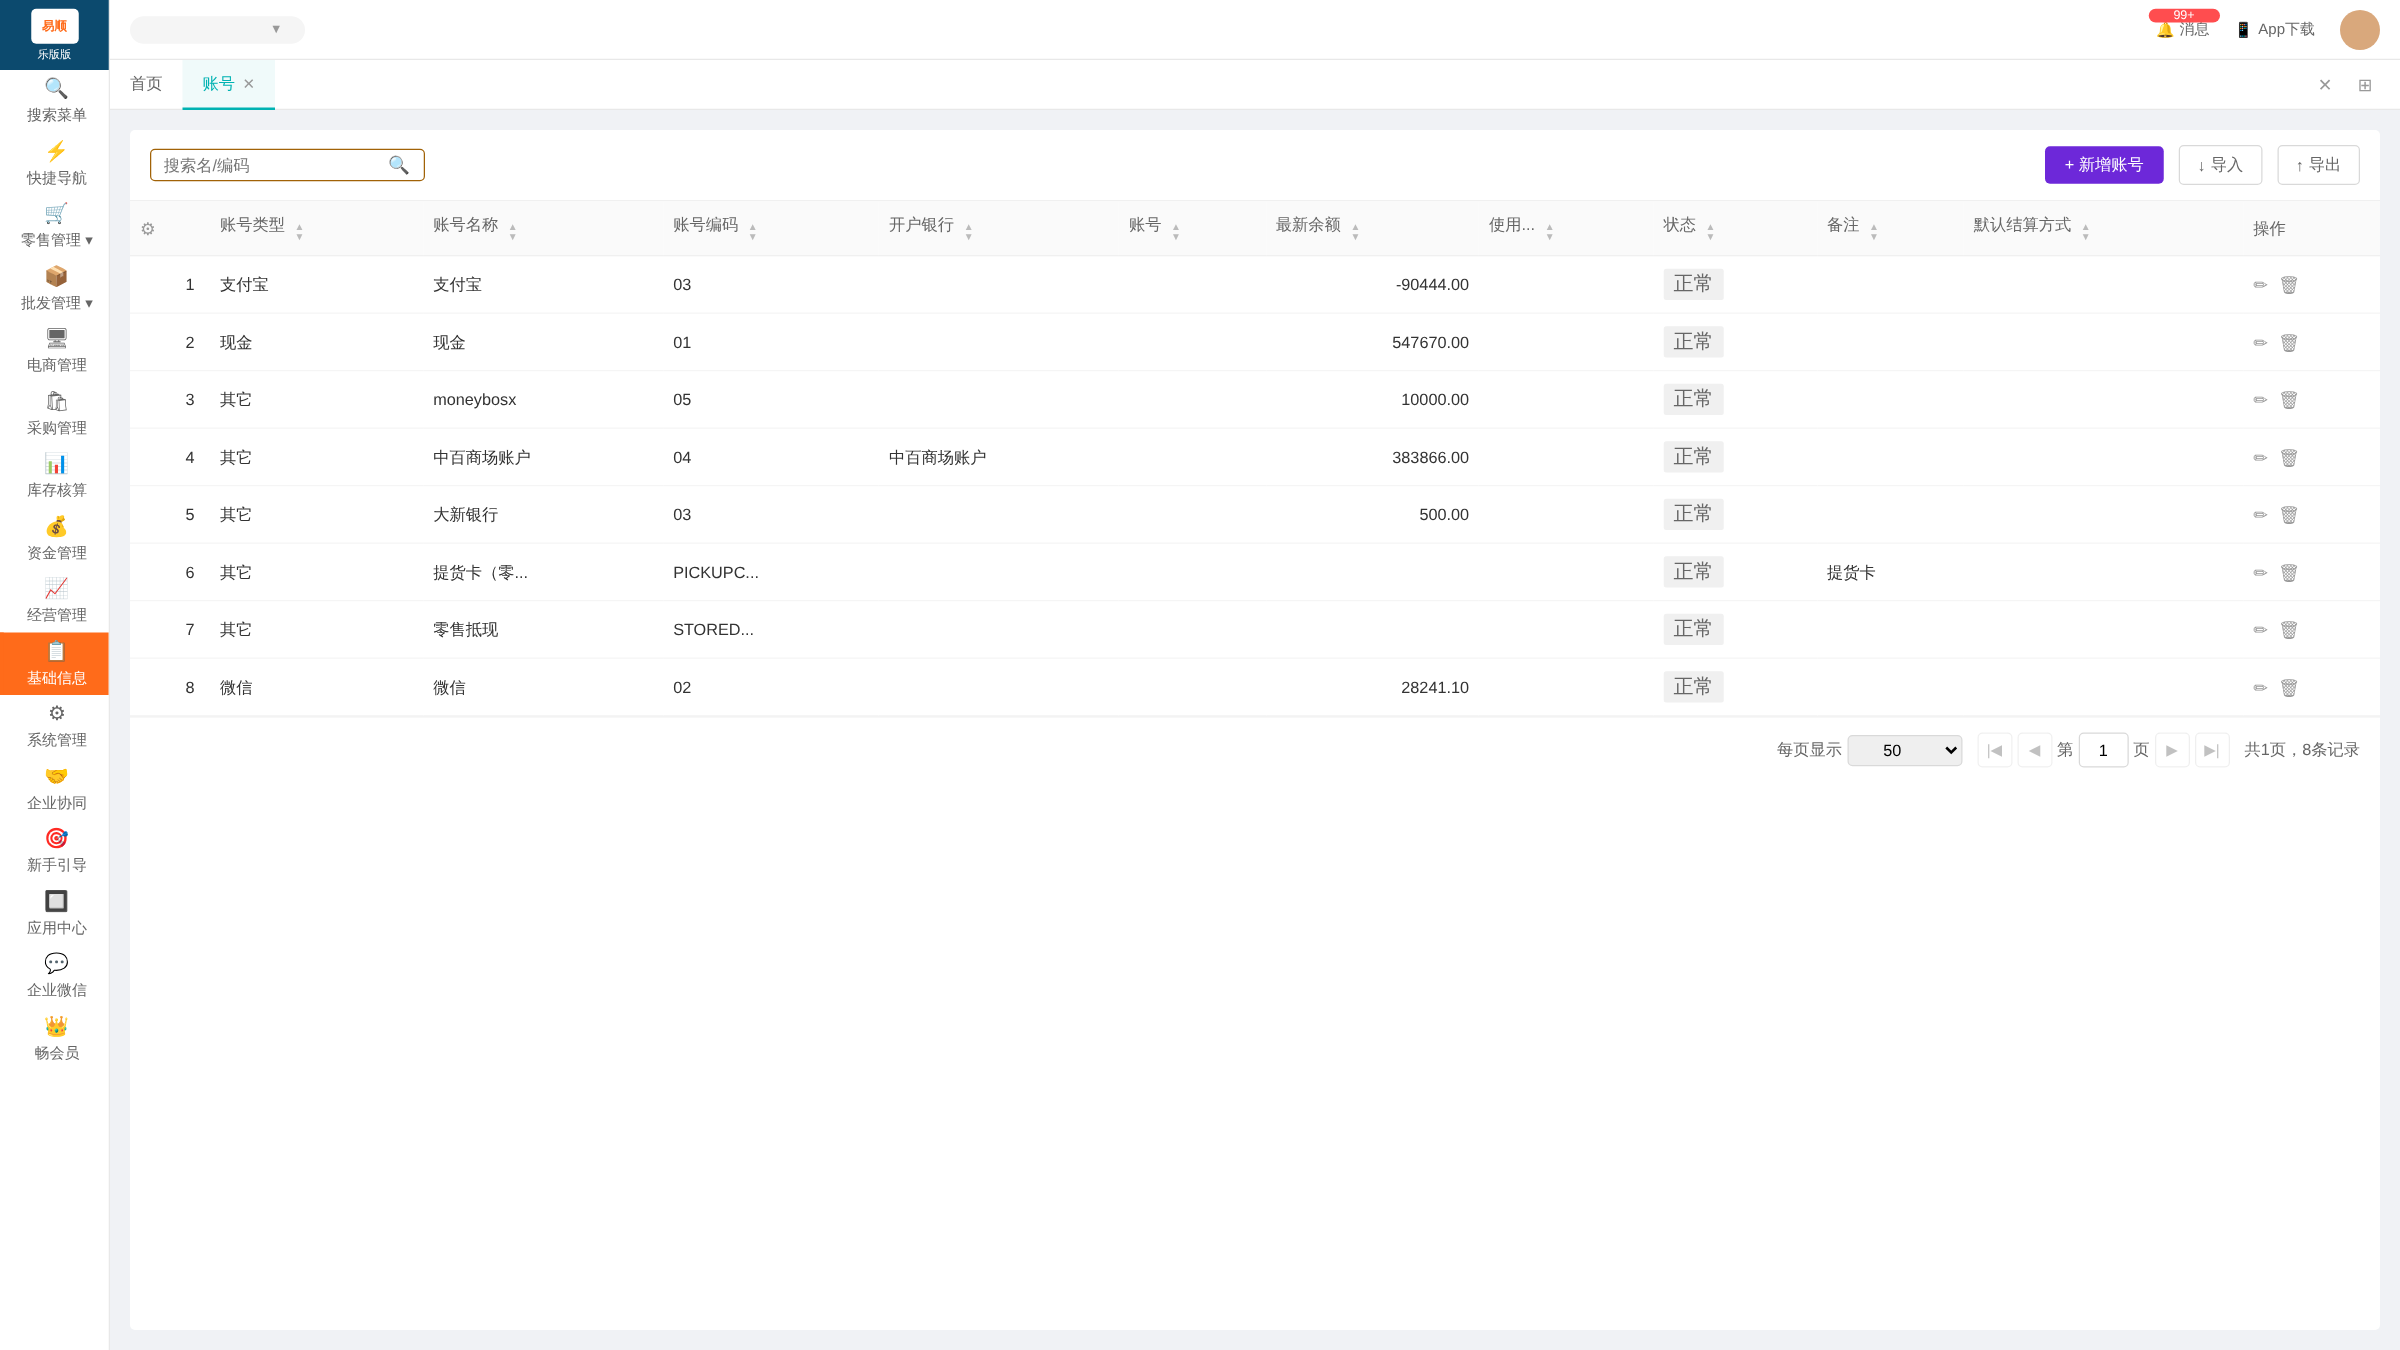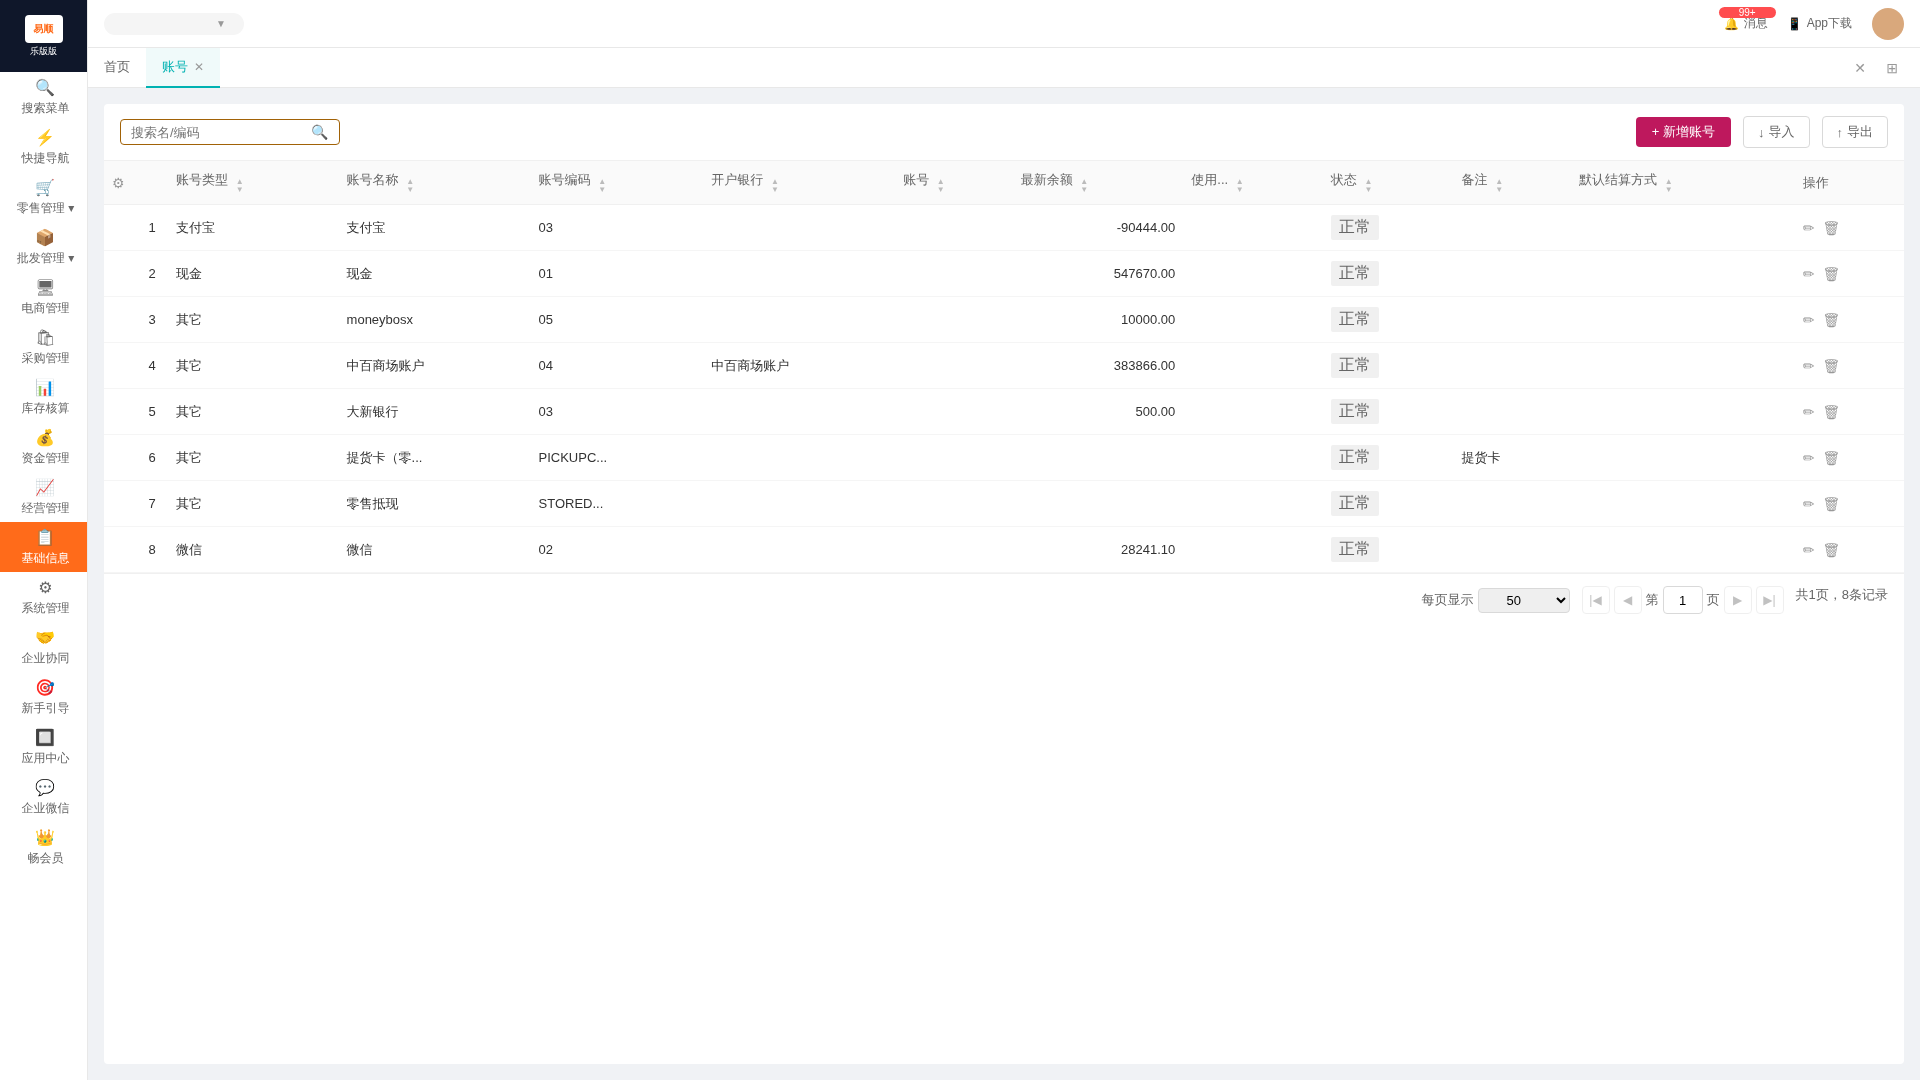--- a/index.html
+++ b/index.html
@@ -19,8 +19,8 @@
     }
     .sidebar-logo {
       width: 88px;
-      height: 72px;
-      background: #0f172a;
+      height: 56px;
+      background: #0c4a6e;
       display: flex;
       align-items: center;
       justify-content: center;

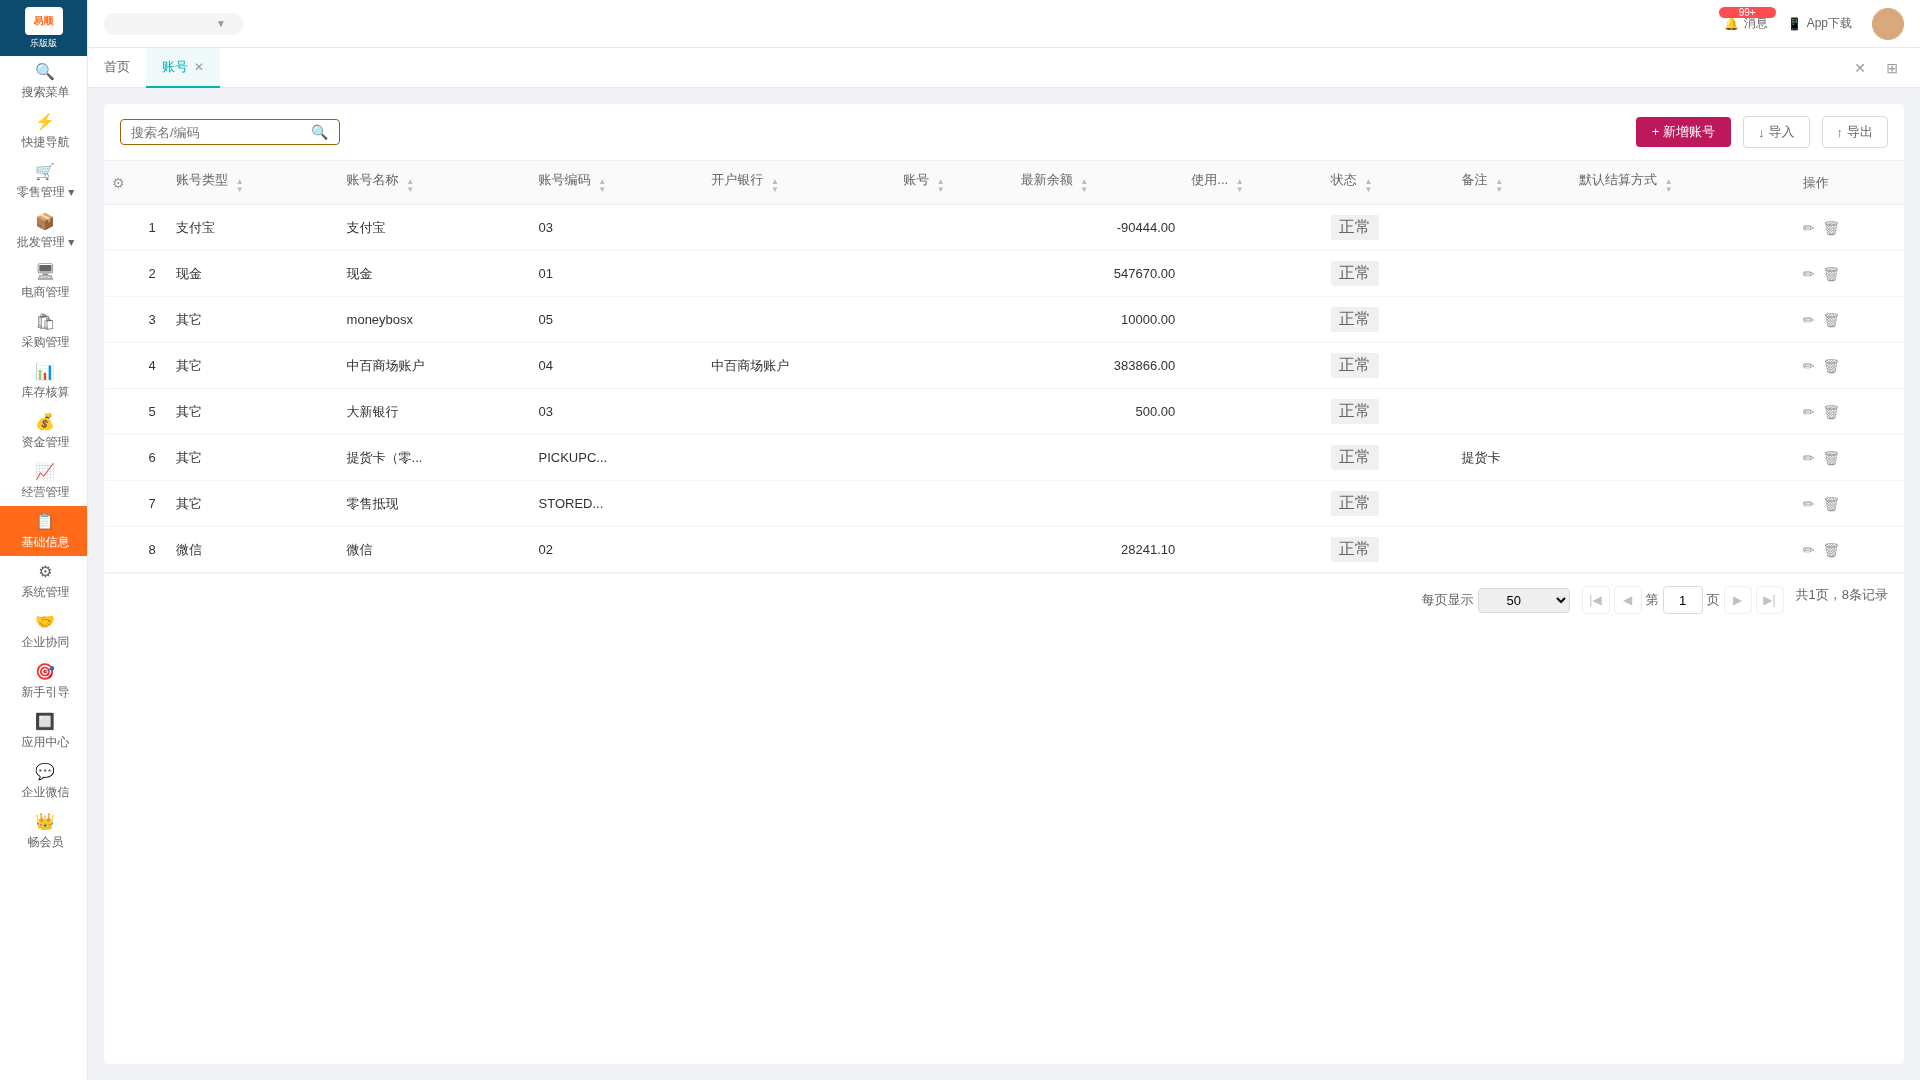--- a/index.html
+++ b/index.html
@@ -237,7 +237,7 @@
       gap: 12px;
     }
     .btn-add {
-      background: #be185d;
+      background: #6d28d9;
       color: #fff;
       border: none;
       border-radius: 4px;

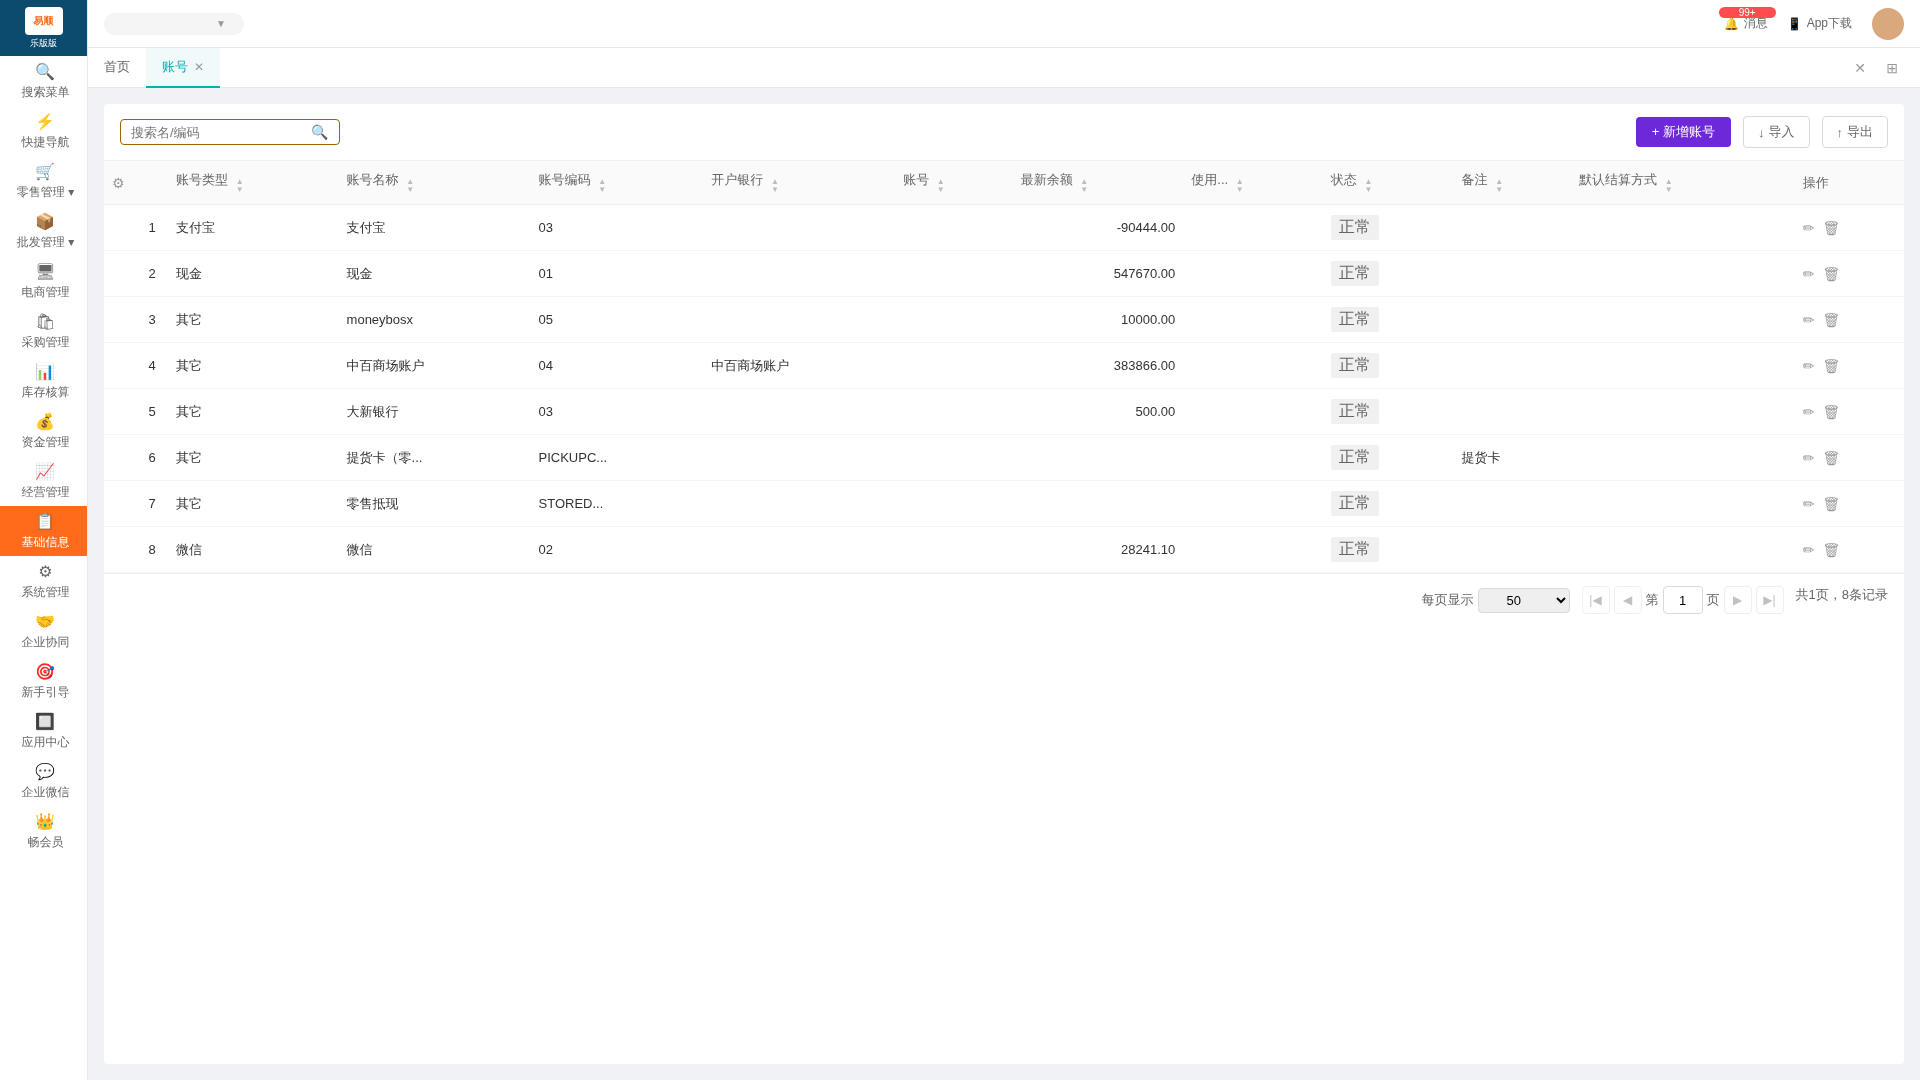--- a/index.html
+++ b/index.html
@@ -301,6 +301,7 @@
     
     .page-footer {
       display: flex;
+      align-items: center;
       justify-content: flex-end;
       padding: 12px 16px;
       border-top: 1px solid #f0f0f0;

